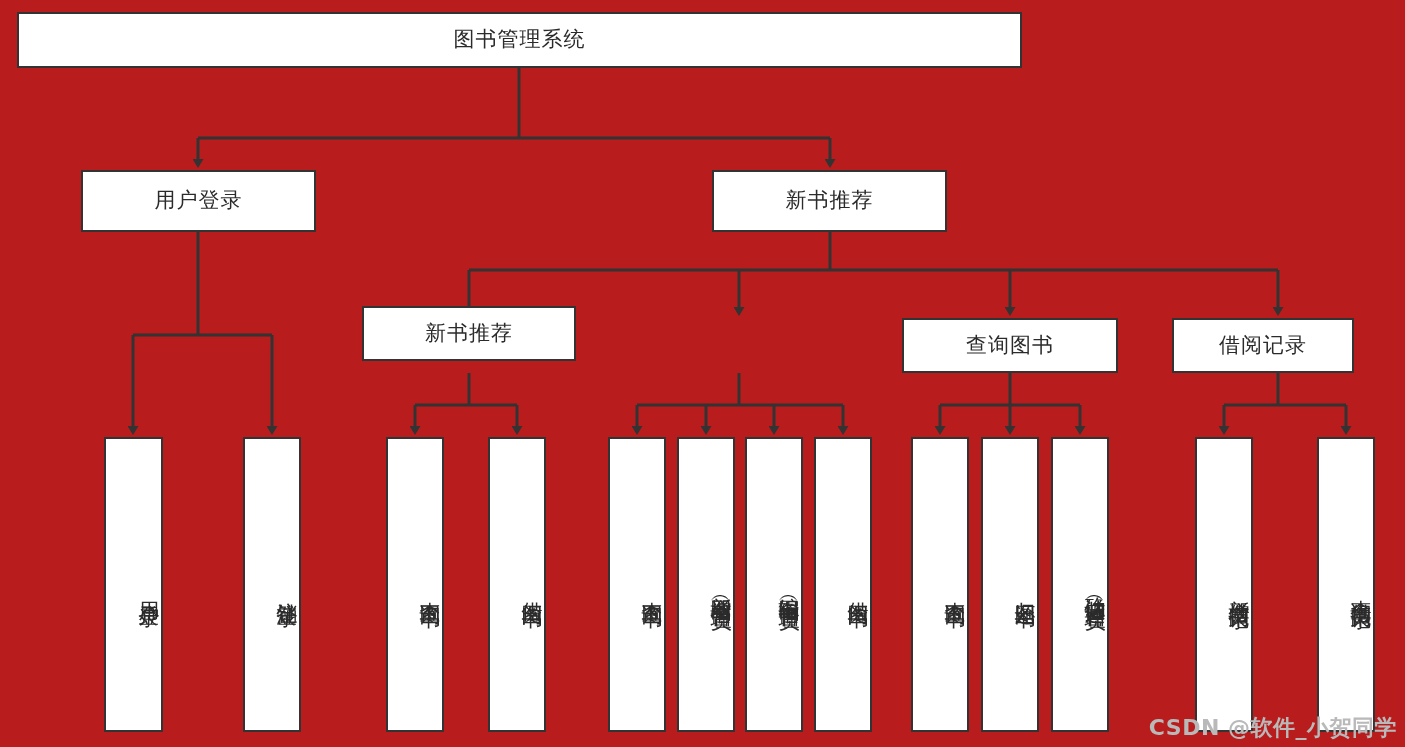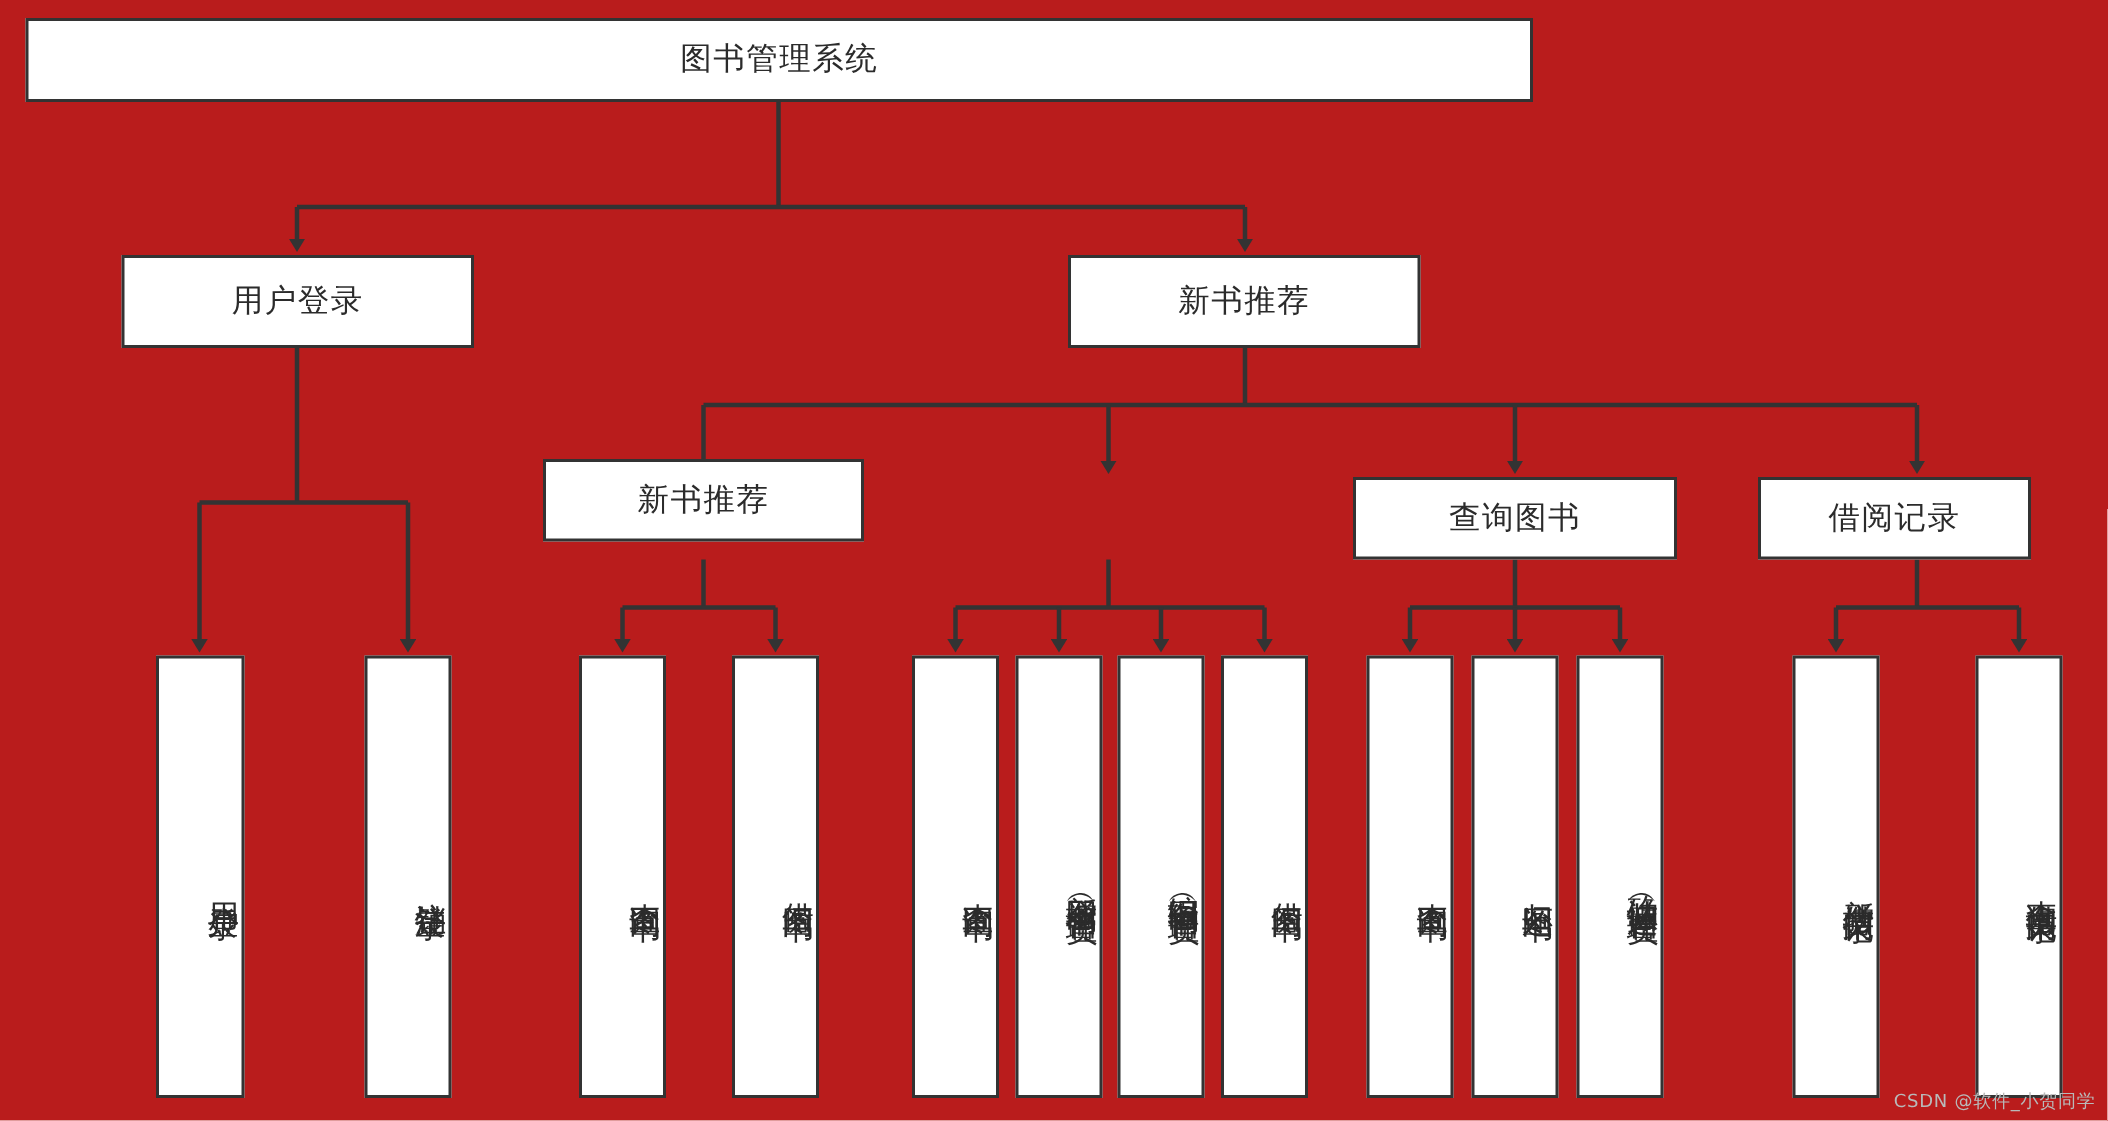--- a/index.html
+++ b/index.html
@@ -61,10 +61,11 @@
     position: absolute;
     right: 8px;
     bottom: 4px;
-    font-size: 12px;
+    font-size: 22px;
     color: #b9b9b9;
     white-space: nowrap;
     letter-spacing: 0.5px;
+    font-weight: bold;
   }
 </style>
 </head>

